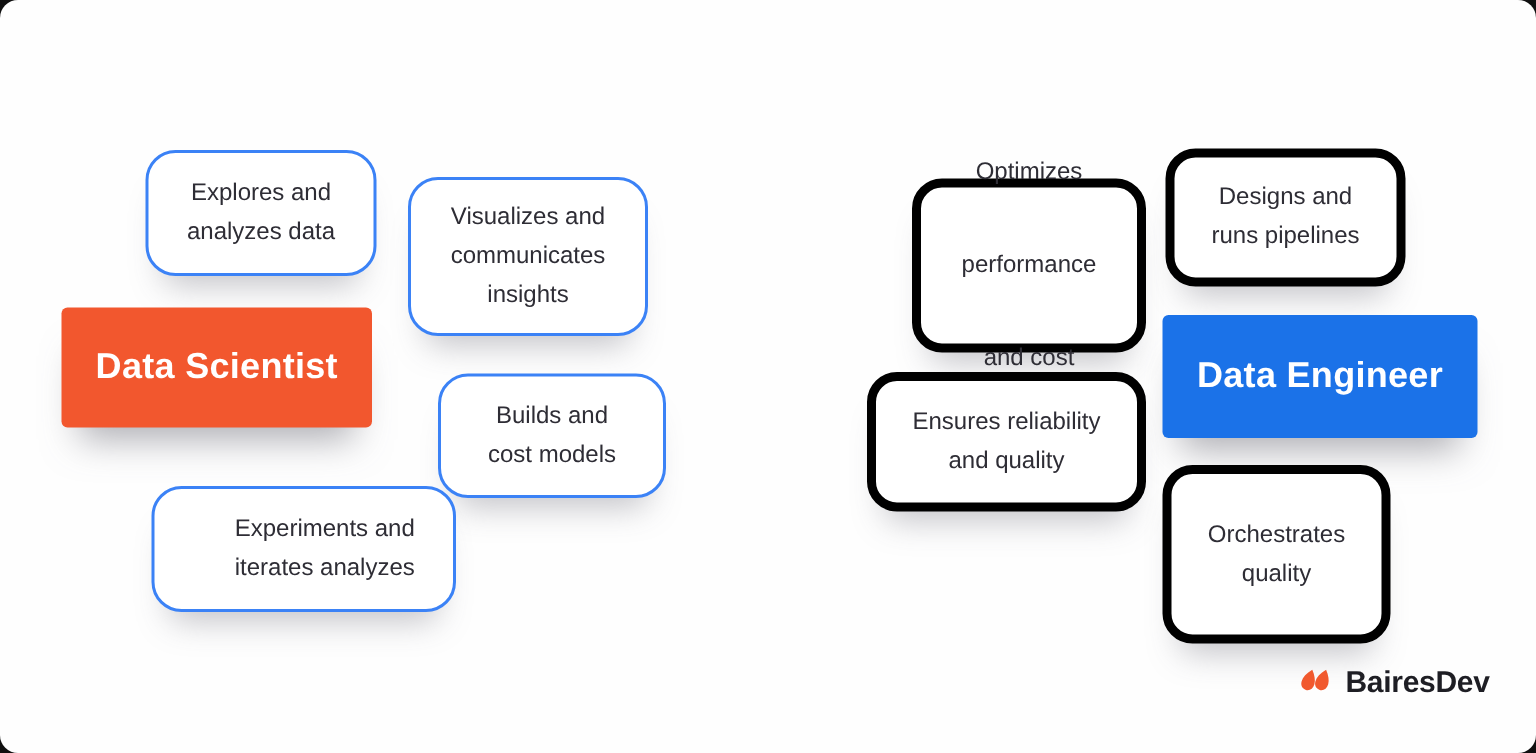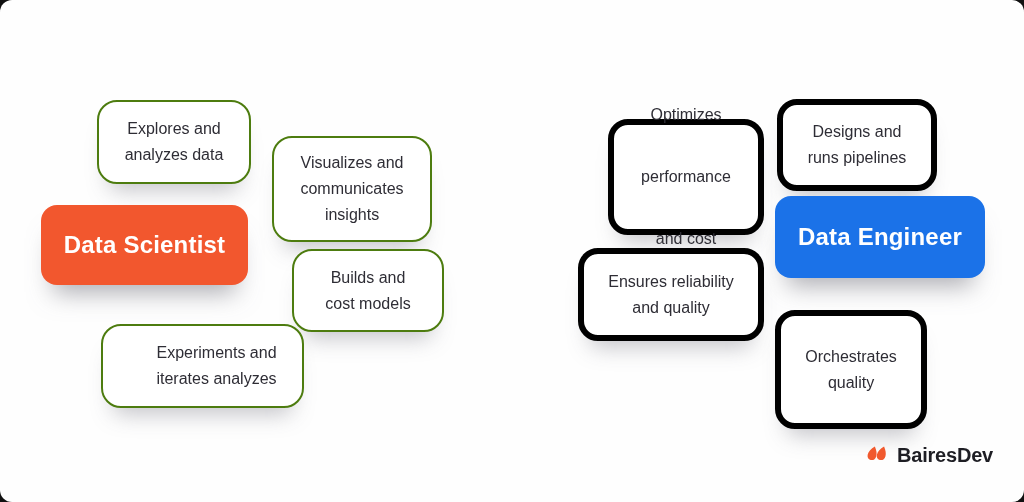--- a/index.html
+++ b/index.html
@@ -31,7 +31,7 @@
     font-weight: 500;
     box-shadow: 0 18px 22px -12px rgba(125,125,135,0.45);
   }
-  .sat-box.orange { border: 2px solid #4d7c0f; }
+  .sat-box.orange { border: 2px solid #3b82f6; }
   .sat-box.blue   { border: 6px solid #000000; }
   .sat-box .line { display: block; }
   .title-card {

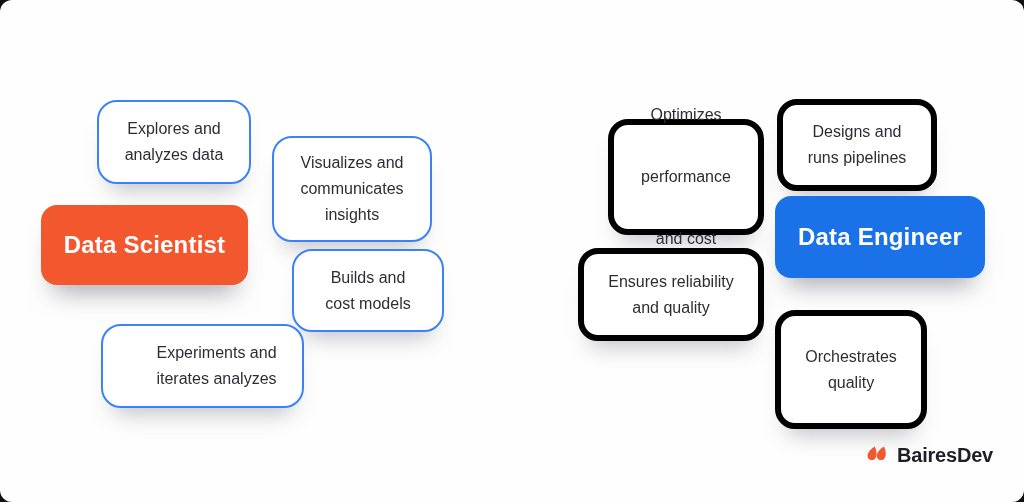--- a/index.html
+++ b/index.html
@@ -51,7 +51,7 @@
 
   
   .box-explores     { left: 97px;  top: 100px; width: 150px; height: 80px; }
-  .box-visualizes   { left: 272px; top: 136px; width: 156px; height: 102px; }
+  .box-visualizes   { left: 272px; top: 118px; width: 156px; height: 102px; }
   .card-scientist   { left: 41px;  top: 205px; width: 207px; height: 80px; }
   .box-builds       { left: 292px; top: 249px; width: 148px; height: 79px; }
   .box-experiments  { left: 101px; top: 324px; width: 171px; height: 80px; padding-left: 28px; }

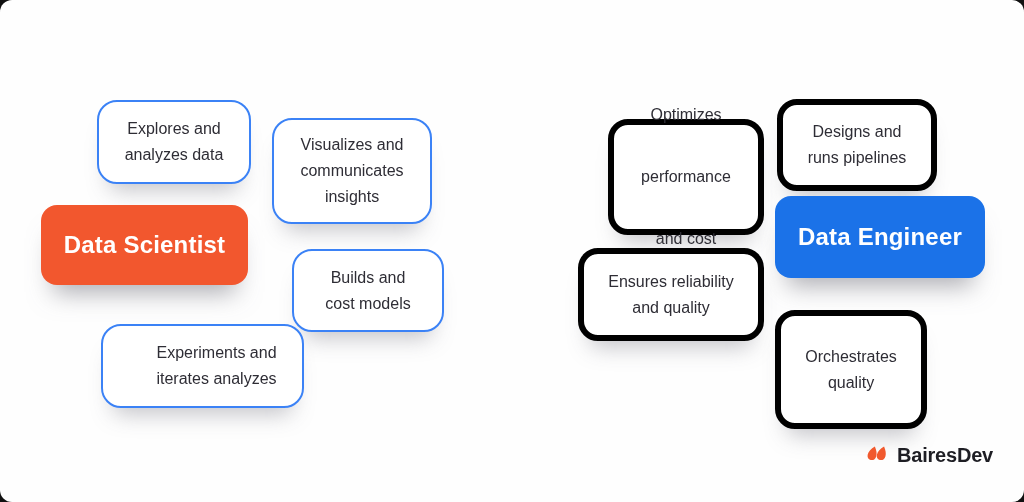--- a/index.html
+++ b/index.html
@@ -36,7 +36,7 @@
   .sat-box .line { display: block; }
   .title-card {
     position: absolute;
-    border-radius: 16px;
+    border-radius: 4px;
     display: flex;
     align-items: center;
     justify-content: center;

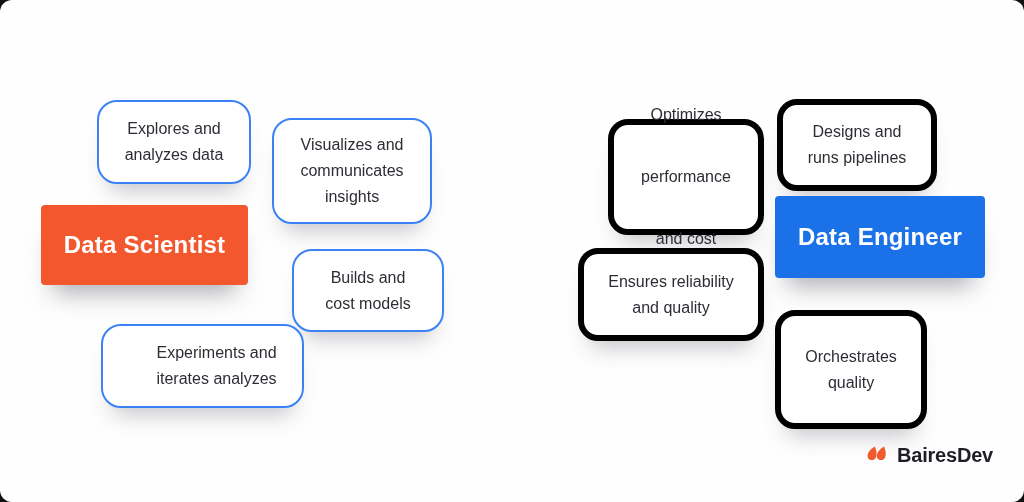--- a/index.html
+++ b/index.html
@@ -59,7 +59,7 @@
   
   .box-optimizes    { left: 608px; top: 119px; width: 144px; height: 104px; gap: 36px; }
   .box-designs      { left: 777px; top: 99px;  width: 148px; height: 80px; }
-  .card-engineer    { left: 775px; top: 196px; width: 210px; height: 82px; }
+  .card-engineer    { left: 775px; top: 210px; width: 210px; height: 82px; }
   .box-ensures      { left: 578px; top: 248px; width: 174px; height: 81px; }
   .box-orchestrates { left: 775px; top: 310px; width: 140px; height: 107px; }
 

